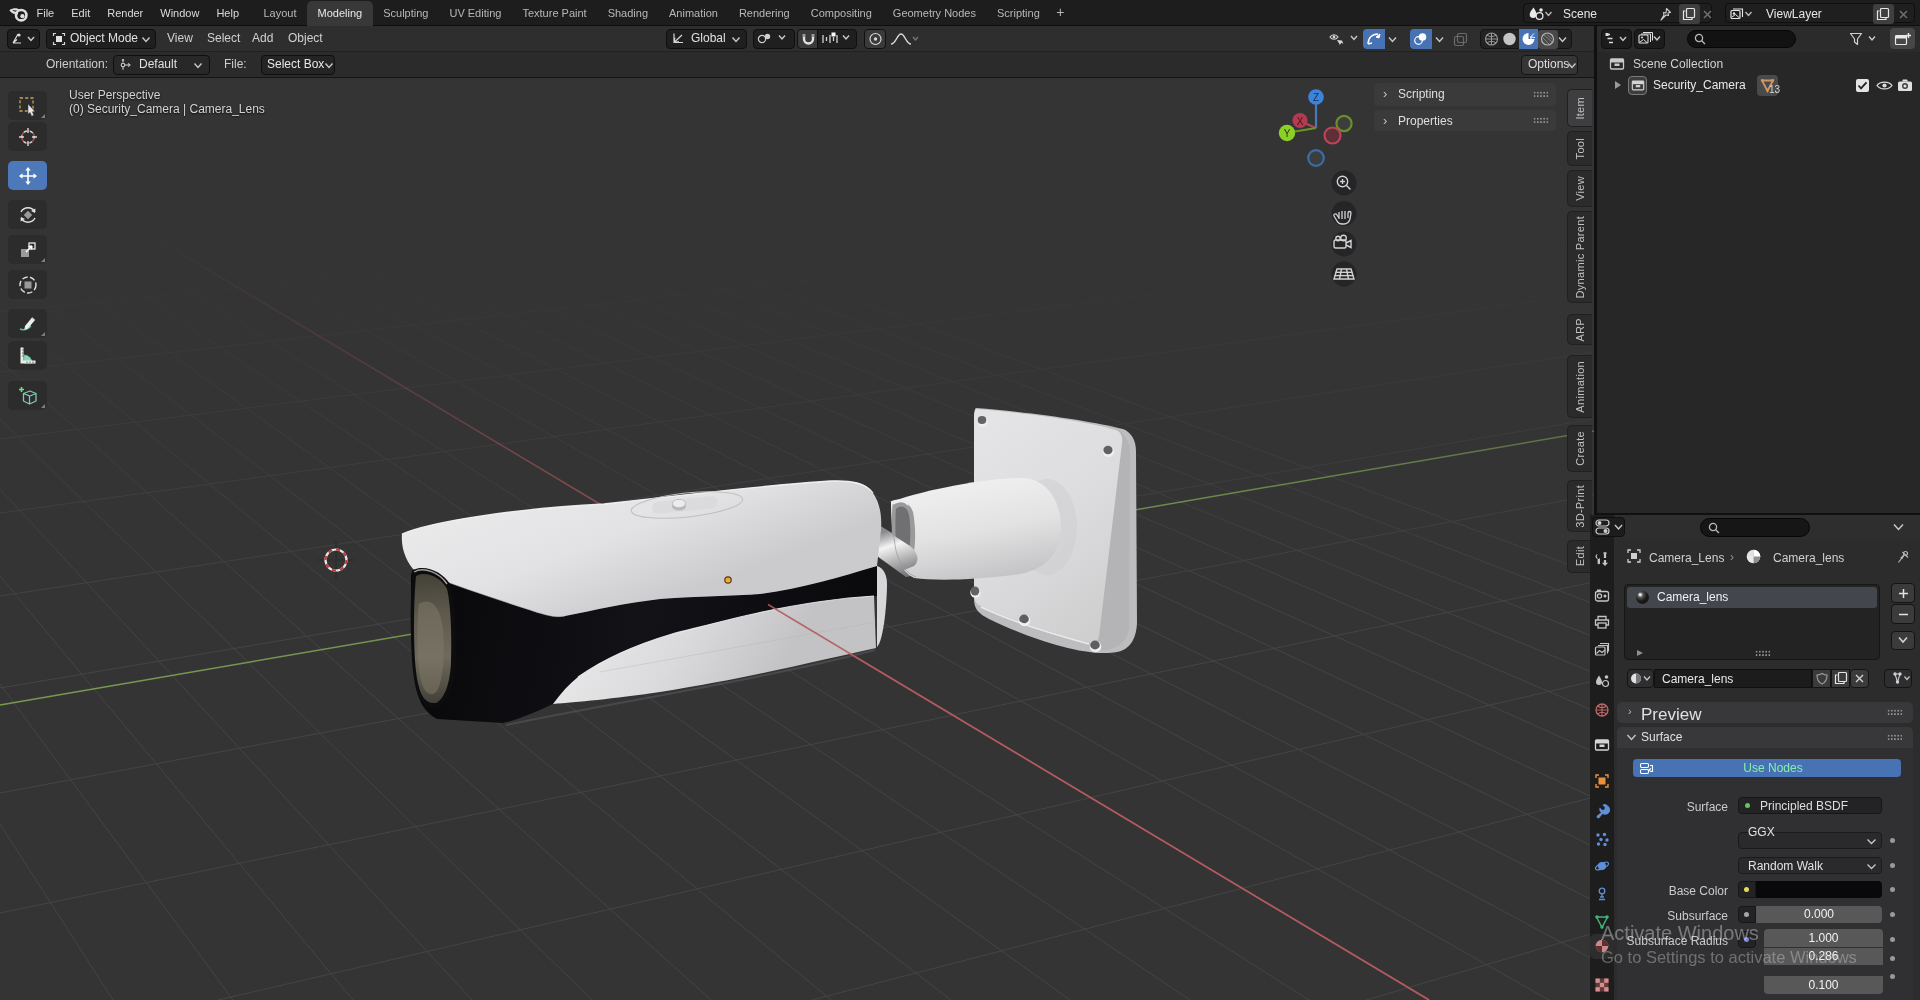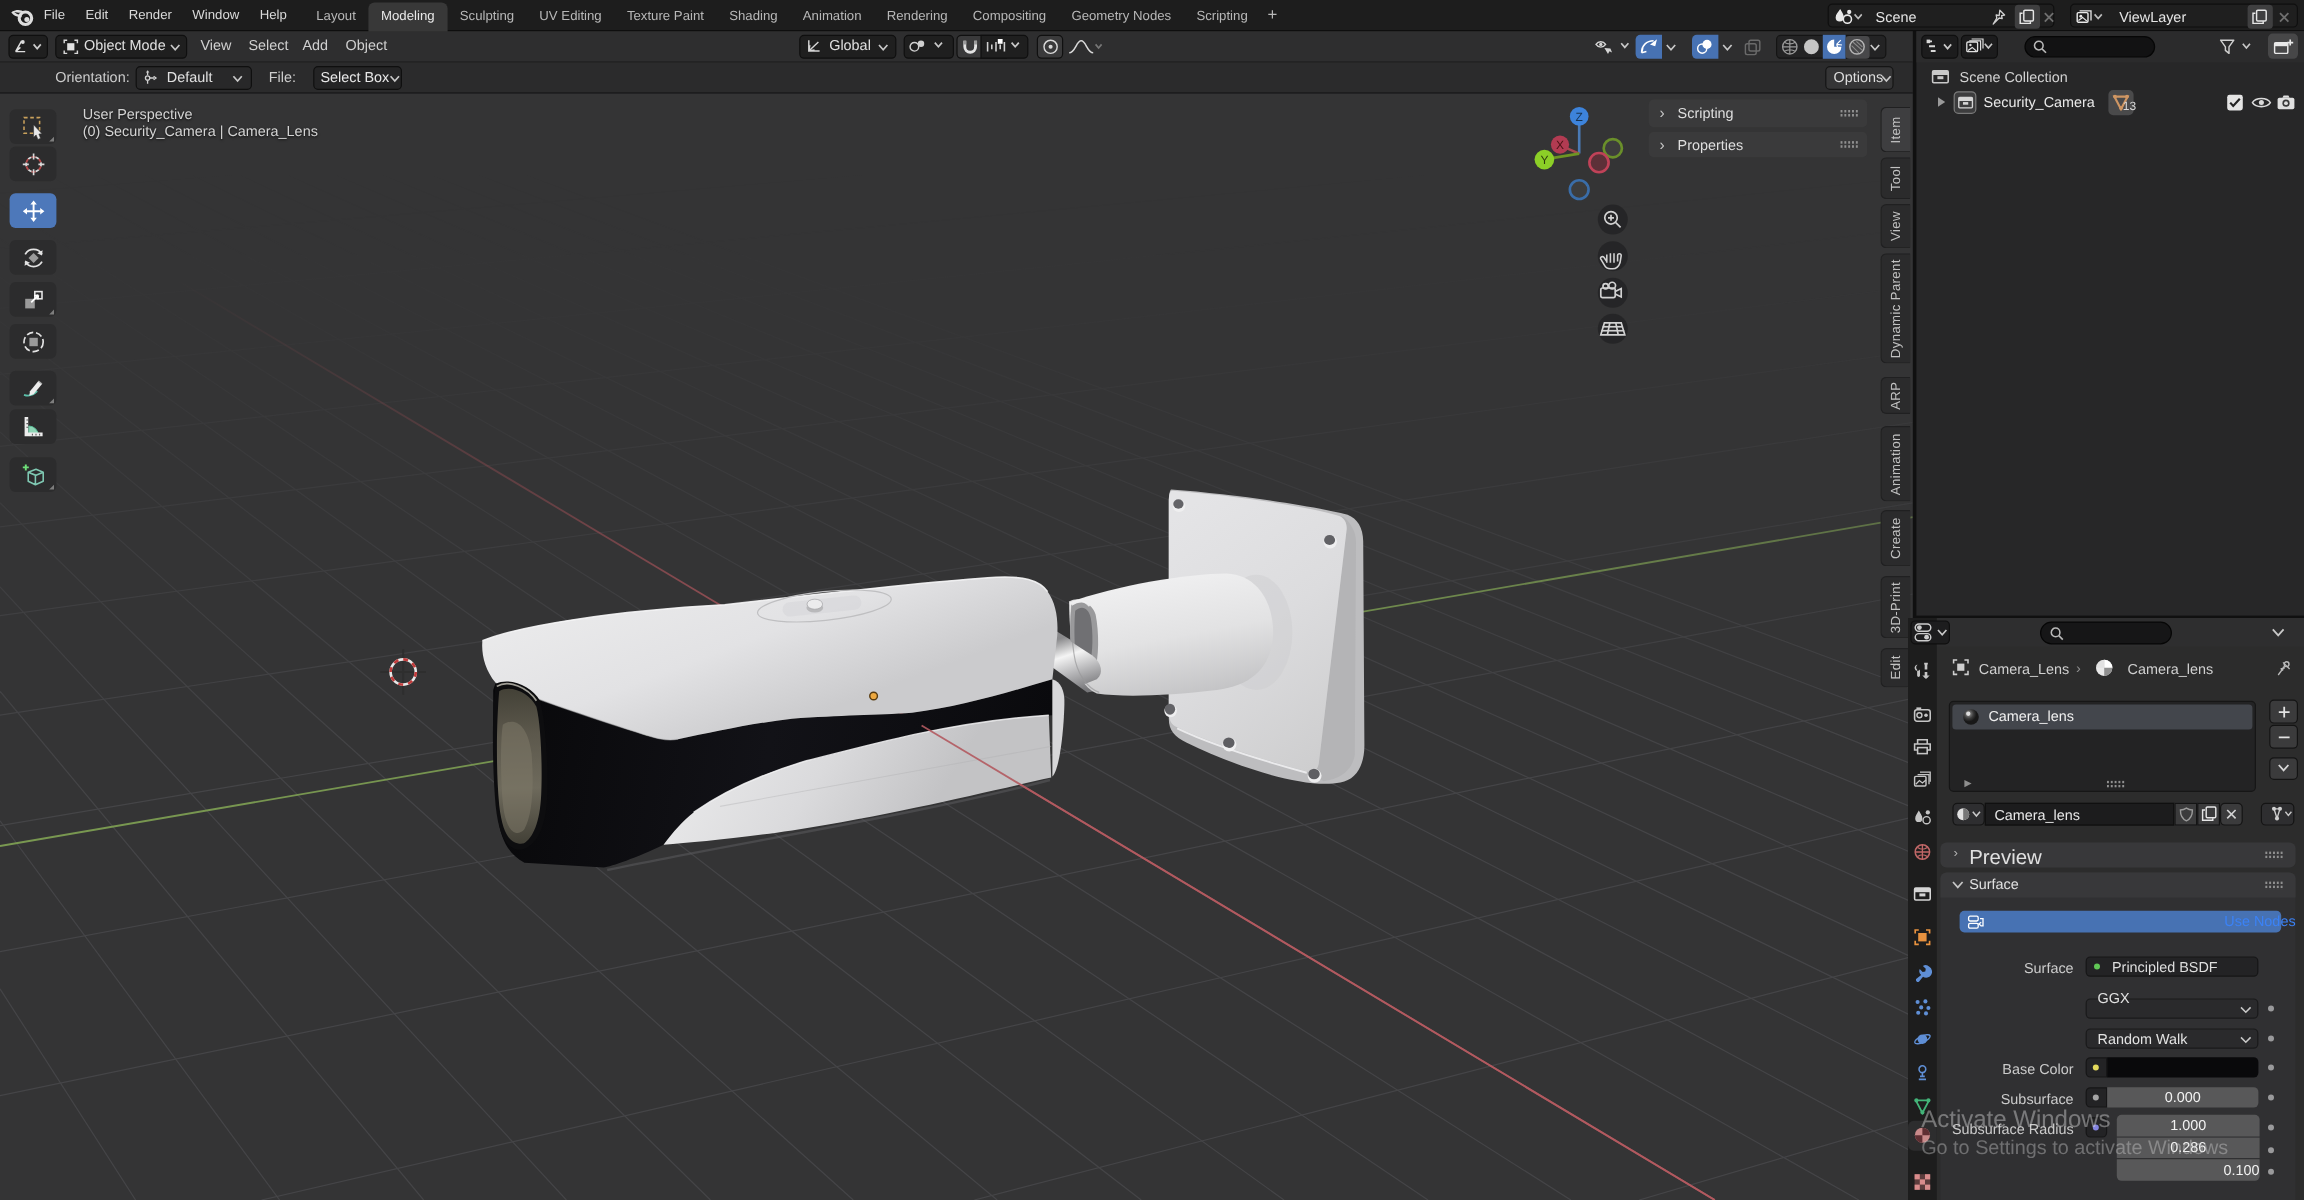--- a/index.html
+++ b/index.html
@@ -694,7 +694,7 @@
       <path d="M11 3.5 h2.5 v6 h-2" fill="none" stroke="#fff" stroke-width="1.1"></path>
       <path d="M12 9.5 l-2 -1.5 l2 -1.5" fill="none" stroke="#fff" stroke-width="1.1"></path>
     </svg>
-<span class="abs" style="left:43px;top:246px;width:280px;text-align:right;color:#3b82f6;font-size:12px">Use Nodes</span>
+<span class="abs" style="left:43px;top:246px;width:280px;text-align:center;color:#86efac;font-size:12px">Use Nodes</span>
 <span class="plabel" style="left:18px;top:285px">Surface</span>
 <span class="abs" style="left:148px;top:282px;width:144px;height:17px;background:#232325;border:1px solid #161617;border-radius:4px"></span>
 <span class="dot" style="left:155px;top:288px;background:#61c756"></span>

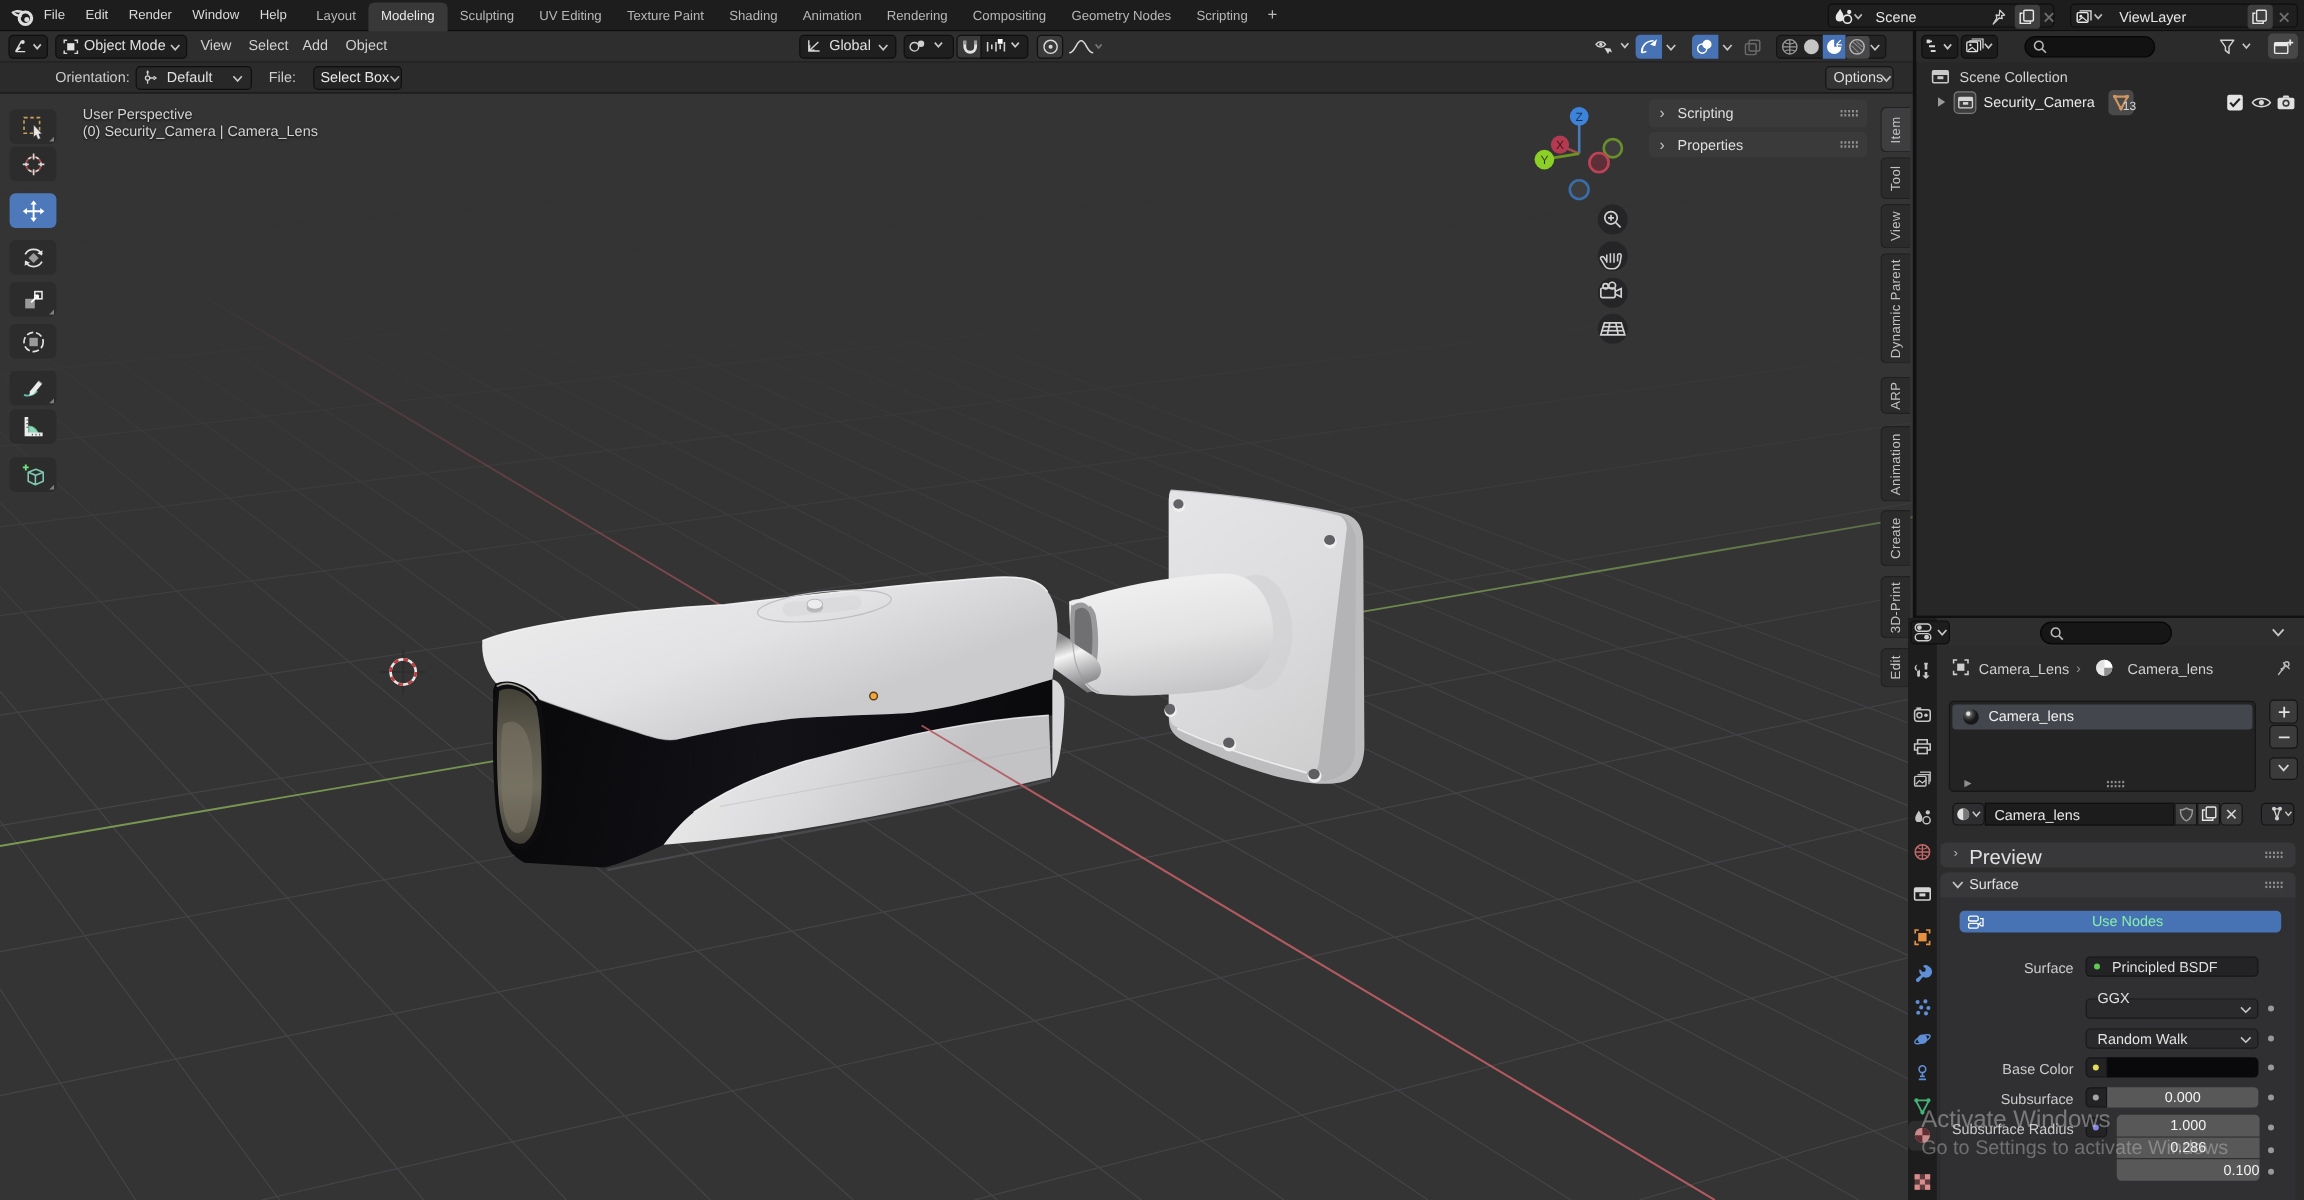--- a/index.html
+++ b/index.html
@@ -726,7 +726,7 @@
 <span class="dot" style="left:154px;top:422px;background:#8484e0"></span>
 <span class="abs" style="left:174px;top:414px;width:119px;height:18px;background:#585859;border-radius:4px 4px 0 0;text-align:center;color:#f2f2f2;font-size:12px;line-height:18px">1.000</span>
 <span class="abs" style="left:174px;top:433px;width:119px;height:17px;background:#585859;text-align:center;color:#f2f2f2;font-size:12px;line-height:17px">0.286</span>
-<span class="abs" style="left:174px;top:451px;width:119px;height:18px;background:#585859;border-radius:0 0 4px 4px;text-align:right;color:#f2f2f2;font-size:12px;line-height:18px">0.100</span>
+<span class="abs" style="left:174px;top:461px;width:119px;height:18px;background:#585859;border-radius:0 0 4px 4px;text-align:center;color:#f2f2f2;font-size:12px;line-height:18px">0.100</span>
 <span class="deco" style="top:422px"></span>
     <span class="deco" style="top:441px"></span>
     <span class="deco" style="top:459px"></span>

